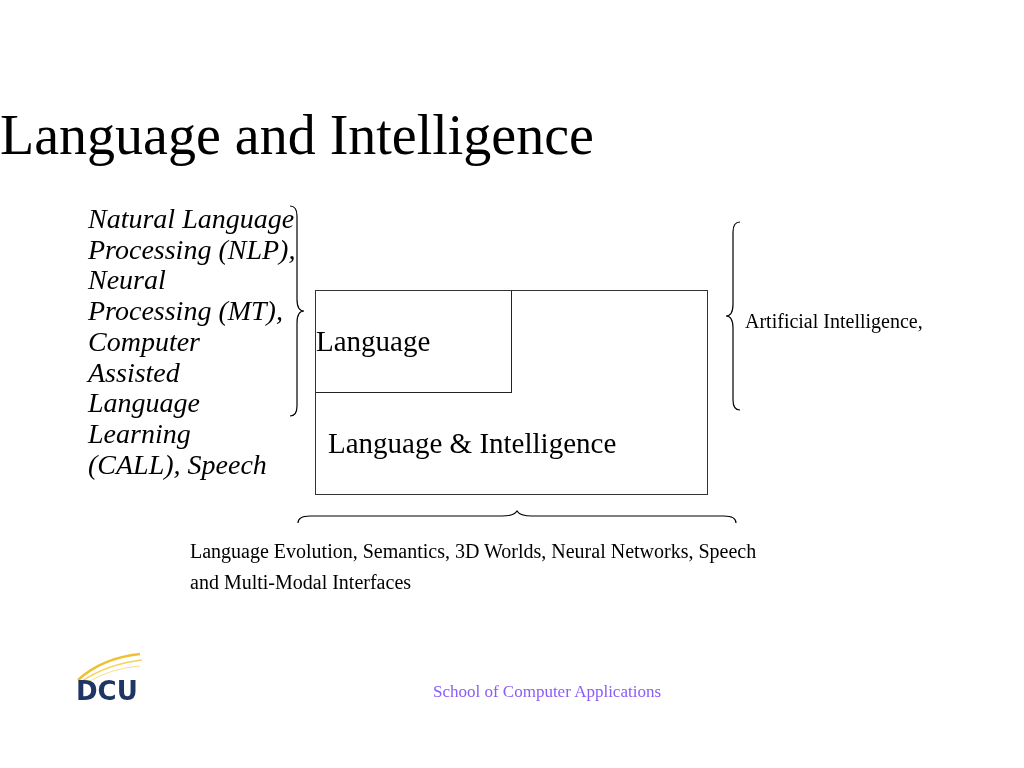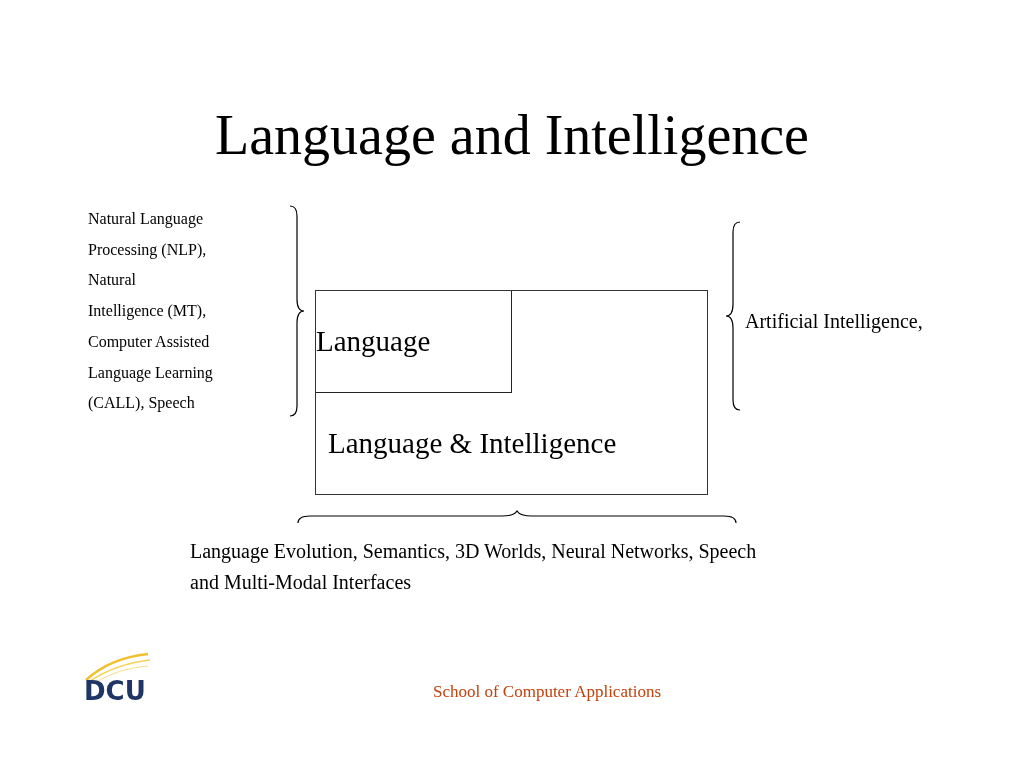--- a/index.html
+++ b/index.html
@@ -5,7 +5,7 @@
     html, body { margin: 0; padding: 0; background: #ffffff; }
     body { width: 1024px; height: 768px; position: relative; overflow: hidden;
            font-family: "Liberation Serif", "DejaVu Serif", serif; color: #000; }
-    .title { position: absolute; left: 0; width: 1024px; top: 100px; text-align: center;
+    .title { position: absolute; left: 0; width: 1024px; top: 100px; 
              font-size: 56px; line-height: 70px; }
     .left-text { position: absolute; left: 88px; top: 204px; width: 210px;
                  font-size: 16px; line-height: 30.7px; }

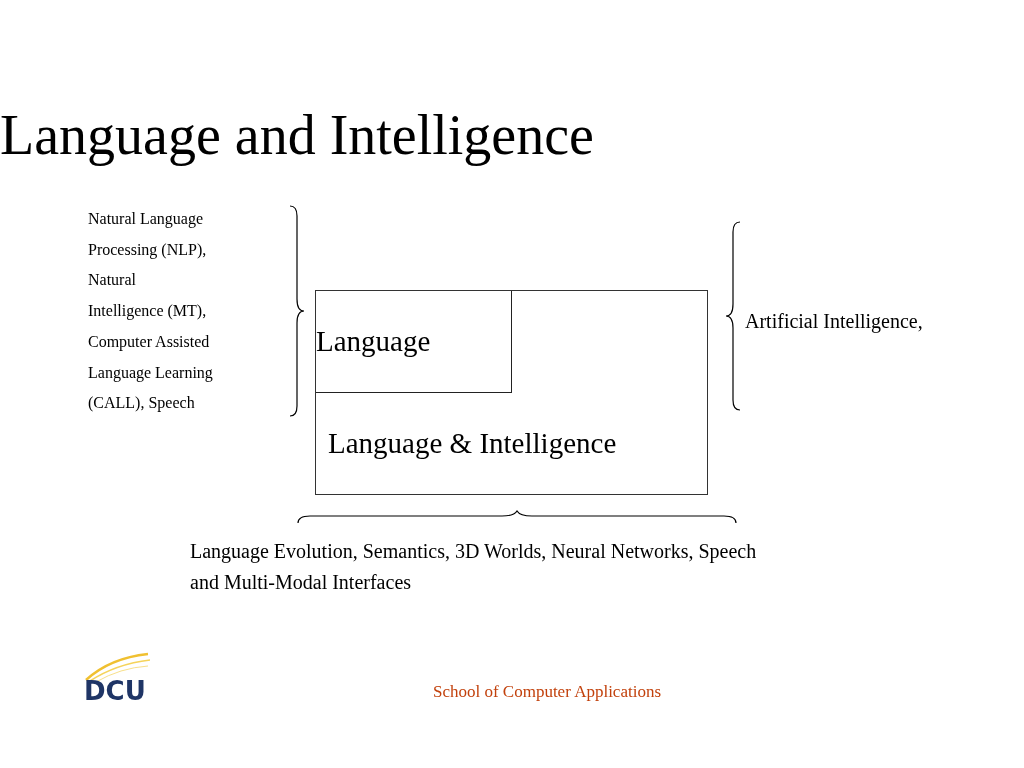--- a/index.html
+++ b/index.html
@@ -8,7 +8,7 @@
     .title { position: absolute; left: 0; width: 1024px; top: 100px; 
              font-size: 56px; line-height: 70px; }
     .left-text { position: absolute; left: 88px; top: 204px; width: 210px;
-                 font-size: 16px; line-height: 30.7px; }
+                 font-size: 28px; line-height: 30.7px; font-style: italic; }
     .right-text { position: absolute; left: 745px; top: 306px; width: 260px;
                   font-size: 20px; line-height: 30px; }
     .bottom-text { position: absolute; left: 190px; top: 536px; width: 760px;

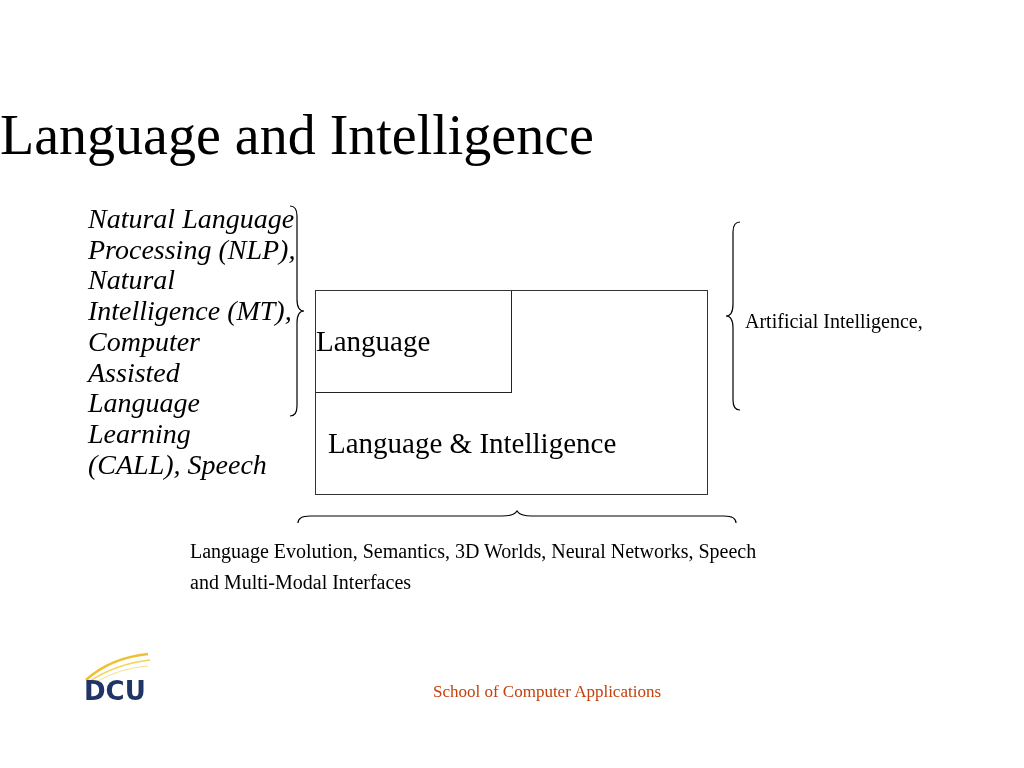--- a/index.html
+++ b/index.html
@@ -36,7 +36,7 @@
 <div class="left-text">
   <div>Natural Language</div>
   <div>Processing (NLP),</div>
-  <div>Natural</div>
+  <div>Neural</div>
   <div>Intelligence (MT),</div>
   <div>Computer Assisted</div>
   <div>Language Learning</div>

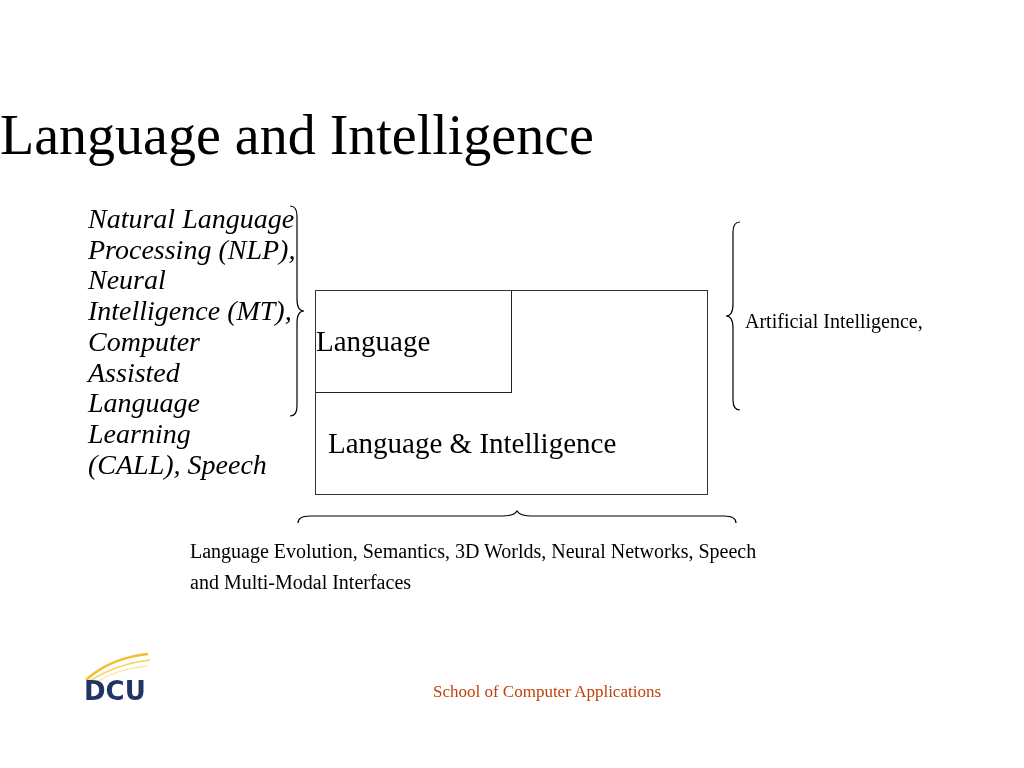--- a/index.html
+++ b/index.html
@@ -37,7 +37,7 @@
   <div>Natural Language</div>
   <div>Processing (NLP),</div>
   <div>Neural</div>
-  <div>Intelligence (MT),</div>
+  <div>Processing (MT),</div>
   <div>Computer Assisted</div>
   <div>Language Learning</div>
   <div>(CALL), Speech</div>

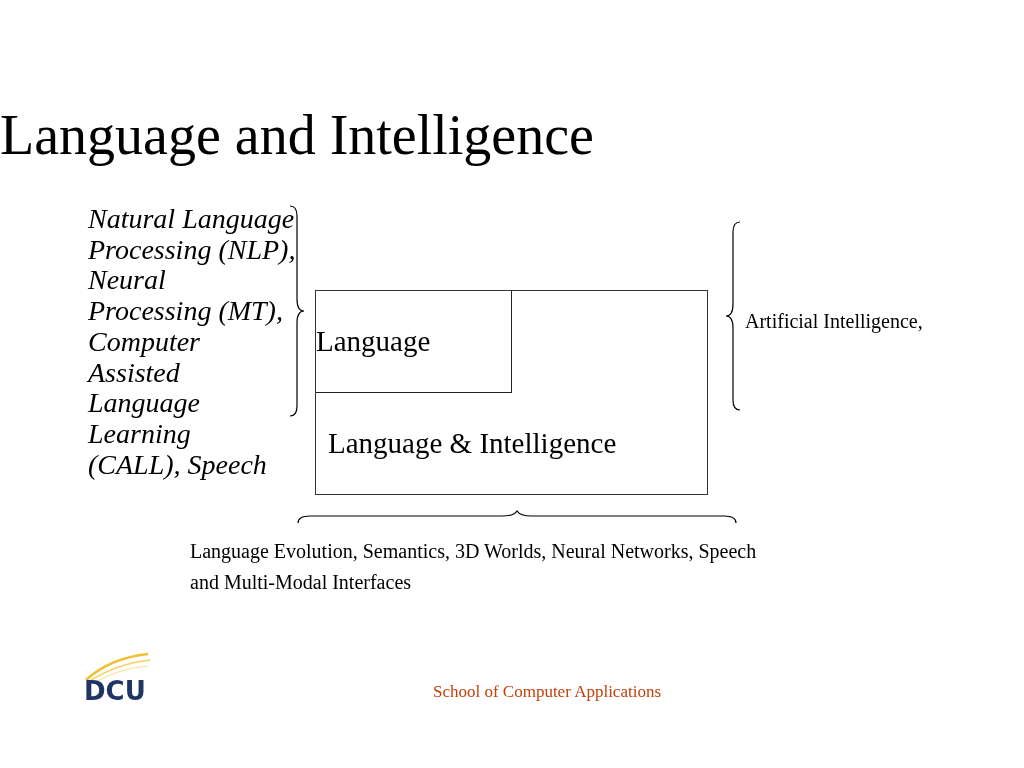--- a/index.html
+++ b/index.html
@@ -24,7 +24,7 @@
     .cell-both { left: 12px; top: 102px; width: 391px; height: 101px; }
     .footer { position: absolute; left: 0; width: 1024px; top: 682px; text-align: center;
               font-size: 17px; color: #c2410c; padding-left: 70px; box-sizing: border-box; }
-    .logo { position: absolute; left: 80px; top: 650px; width: 75px; height: 60px; text-align: center; }
+    .logo { position: absolute; left: 72px; top: 650px; width: 75px; height: 60px; text-align: center; }
     .logo-text { position: absolute; left: 4px; top: 26px; font-family: "DejaVu Sans", sans-serif;
                  font-weight: bold; font-size: 26px; color: #1f3566; letter-spacing: 0px; }
   </style>

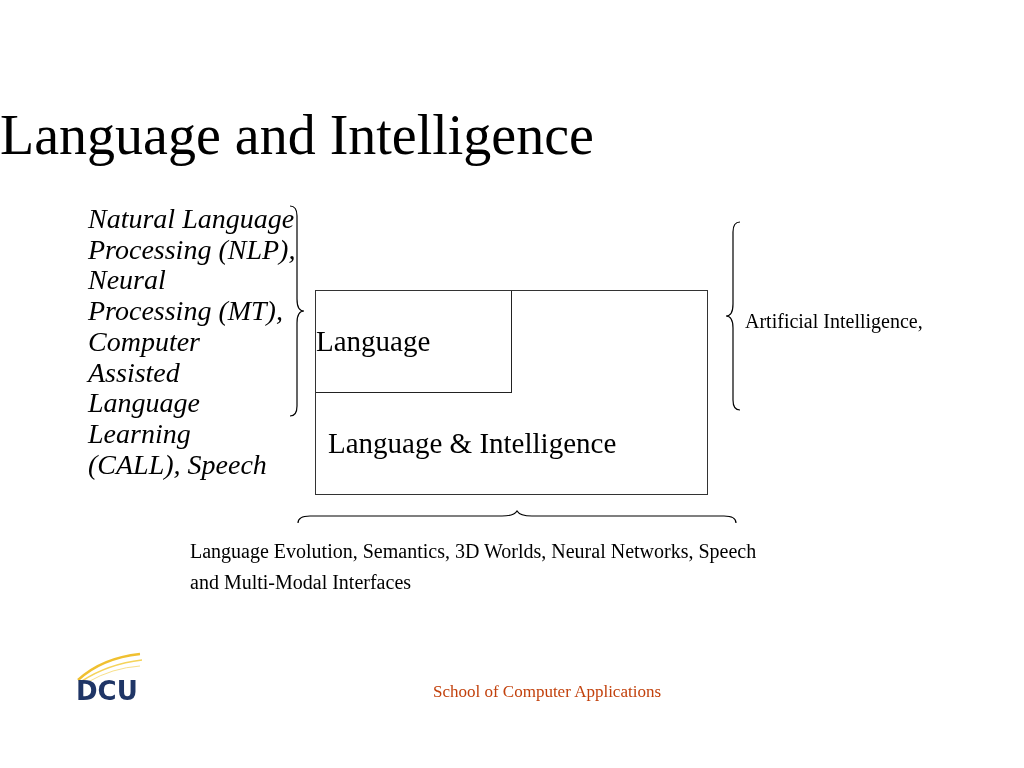--- a/index.html
+++ b/index.html
@@ -23,7 +23,7 @@
     .cell-intel { left: 196px; top: 0; width: 195px; height: 102px; border-bottom: 1px solid #222; }
     .cell-both { left: 12px; top: 102px; width: 391px; height: 101px; }
     .footer { position: absolute; left: 0; width: 1024px; top: 682px; text-align: center;
-              font-size: 17px; color: #c2410c; padding-left: 70px; box-sizing: border-box; }
+              font-size: 17px; color: #8b5cf6; padding-left: 70px; box-sizing: border-box; }
     .logo { position: absolute; left: 72px; top: 650px; width: 75px; height: 60px; text-align: center; }
     .logo-text { position: absolute; left: 4px; top: 26px; font-family: "DejaVu Sans", sans-serif;
                  font-weight: bold; font-size: 26px; color: #1f3566; letter-spacing: 0px; }

